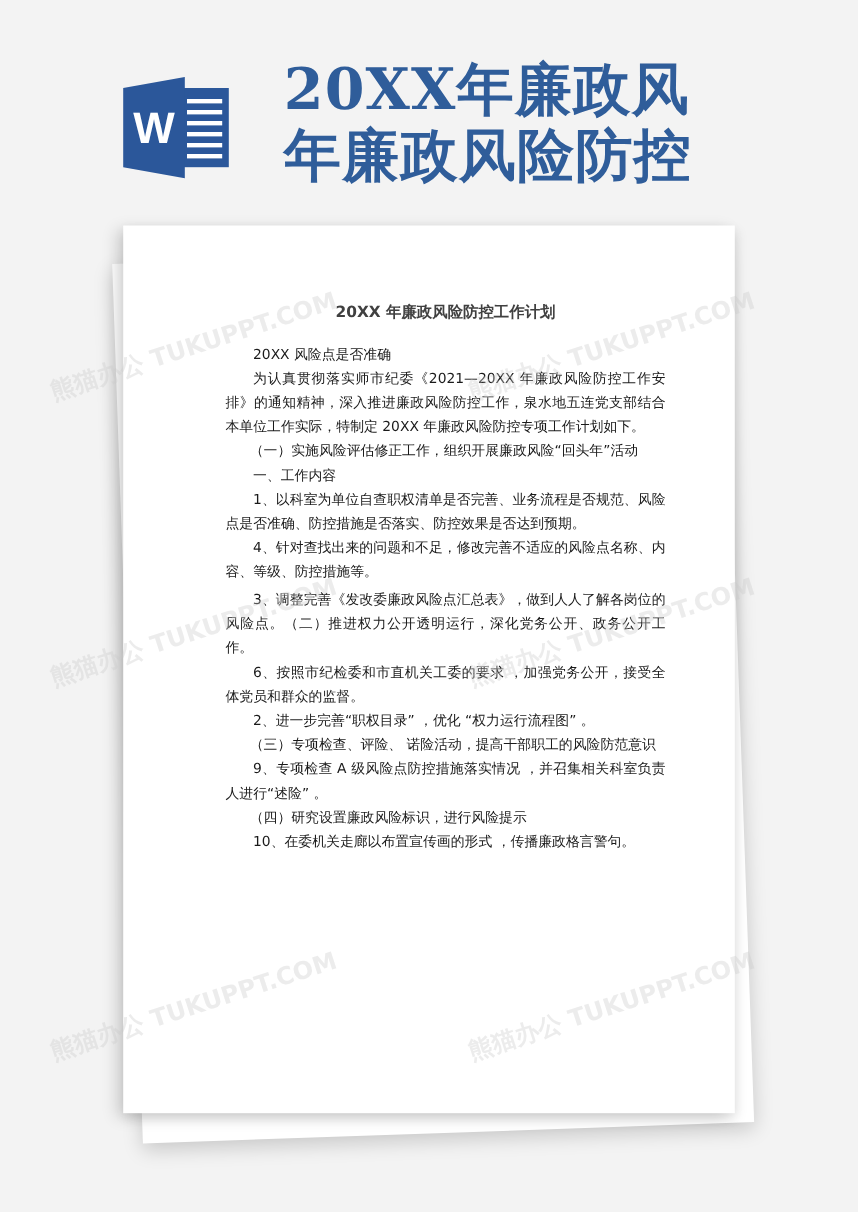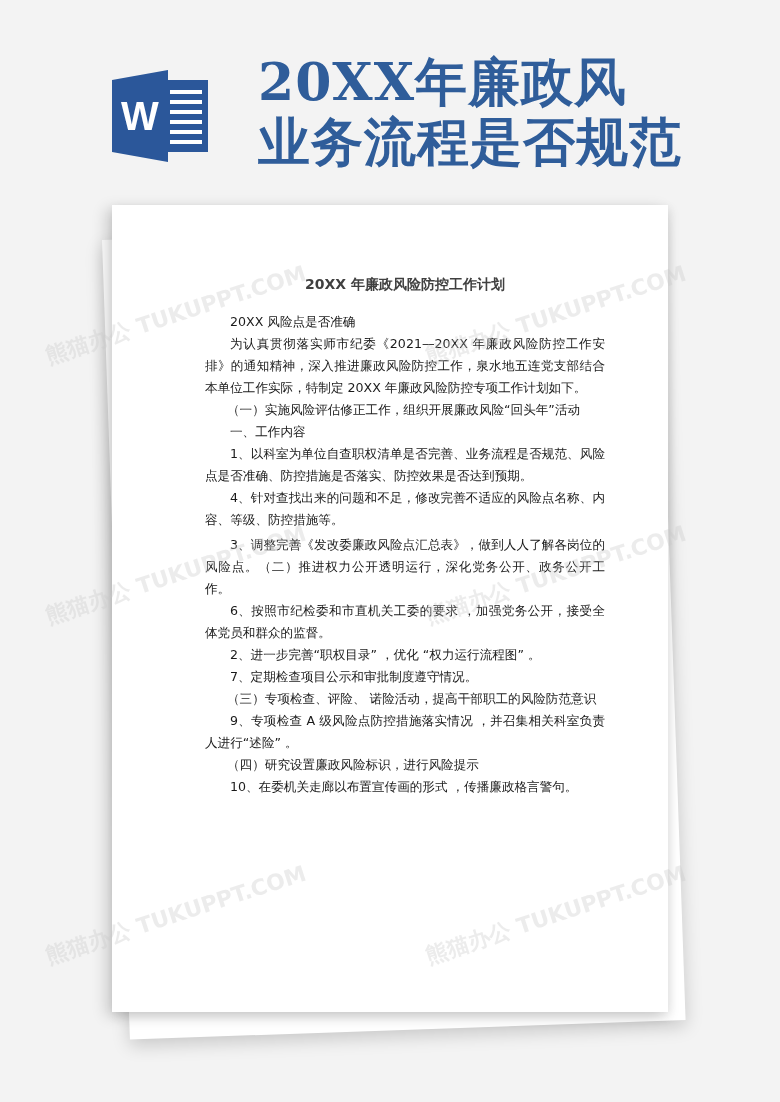--- a/index.html
+++ b/index.html
@@ -61,7 +61,7 @@
 </div>
 <div class="banner-title">
   <div>20XX年廉政风</div>
-  <div>业务流程是否规范</div>
+  <div>年廉政风险防控</div>
 </div>
 
 <div class="page-back"></div>

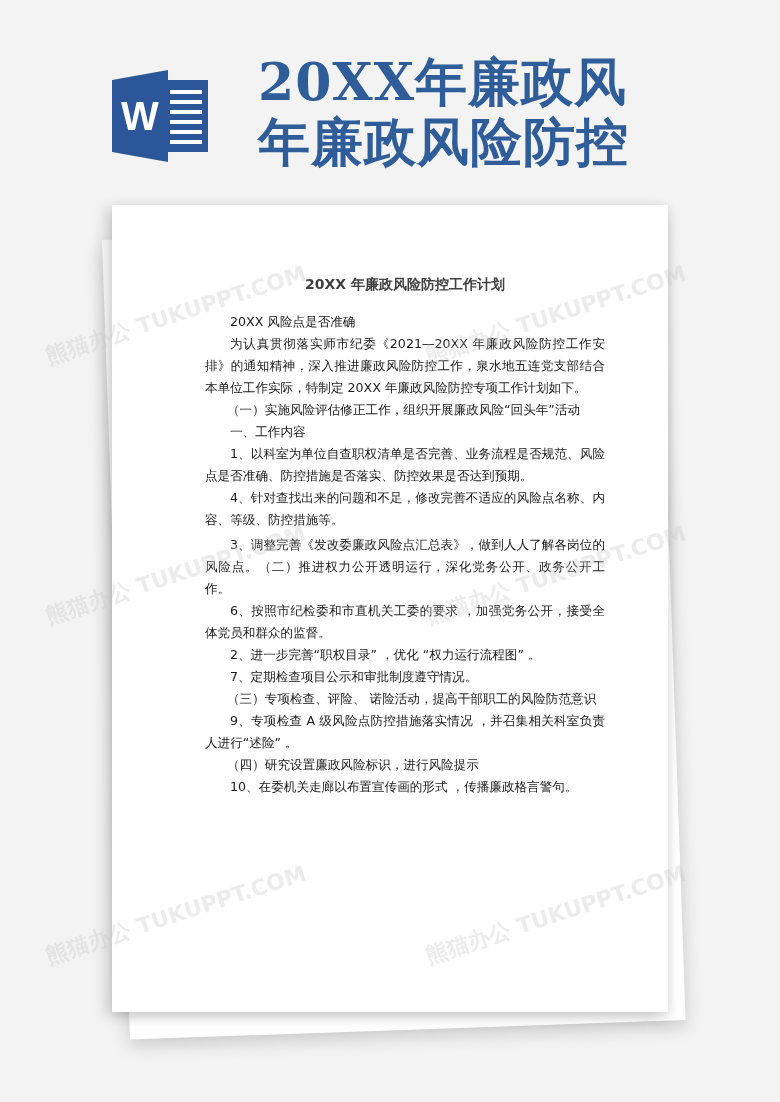--- a/index.html
+++ b/index.html
@@ -77,7 +77,6 @@
     <p class="p" style="margin-top:3px">3、调整完善《发改委廉政风险点汇总表》，做到人人了解各岗位的风险点。（二）推进权力公开透明运行，深化党务公开、政务公开工作。</p>
     <p class="p">6、按照市纪检委和市直机关工委的要求 ，加强党务公开，接受全体党员和群众的监督。</p>
     <p class="p">2、进一步完善“职权目录” ，优化 “权力运行流程图” 。</p>
-    <p class="p">7、定期检查项目公示和审批制度遵守情况。</p>
     <p class="p" style="text-indent:22px">（三）专项检查、评险、  诺险活动，提高干部职工的风险防范意识</p>
     <p class="p">9、专项检查 A 级风险点防控措施落实情况 ，并召集相关科室负责人进行“述险” 。</p>
     <p class="p" style="text-indent:22px">（四）研究设置廉政风险标识，进行风险提示</p>

